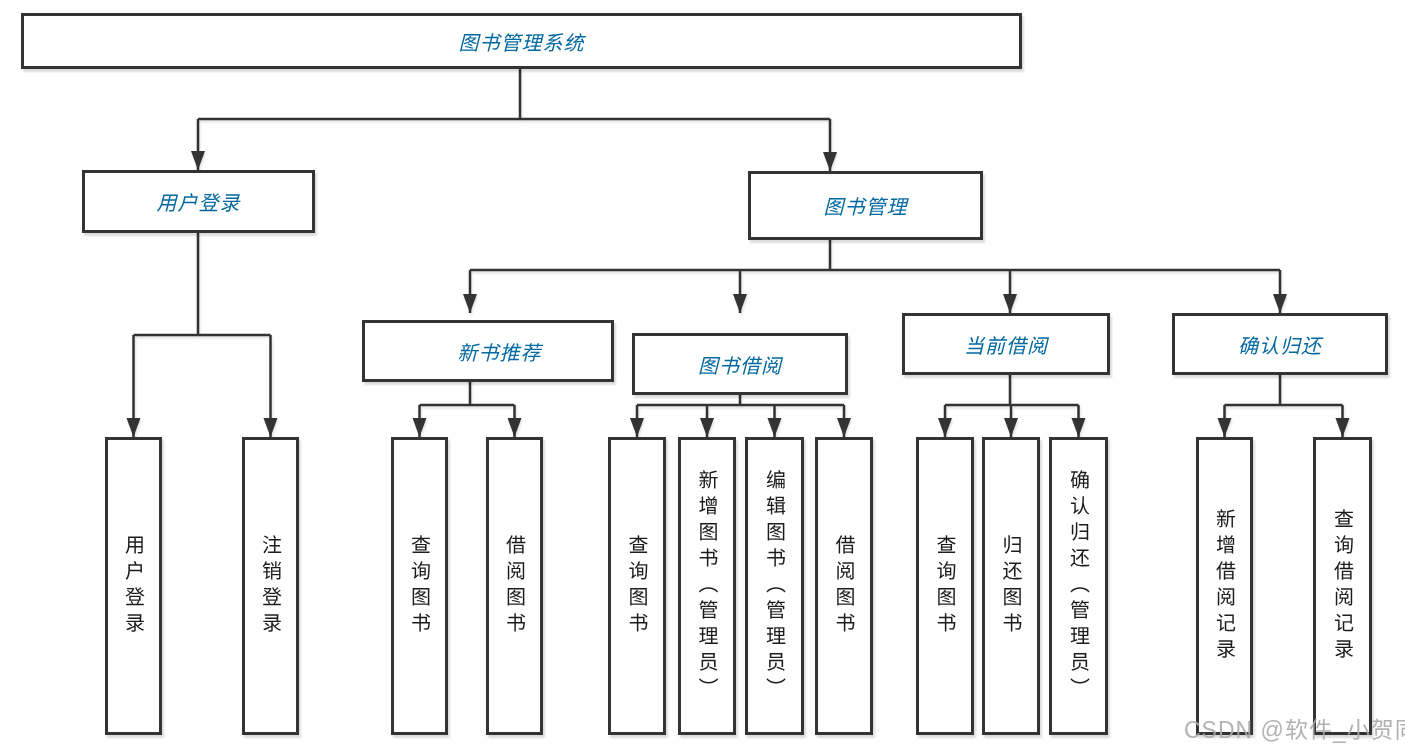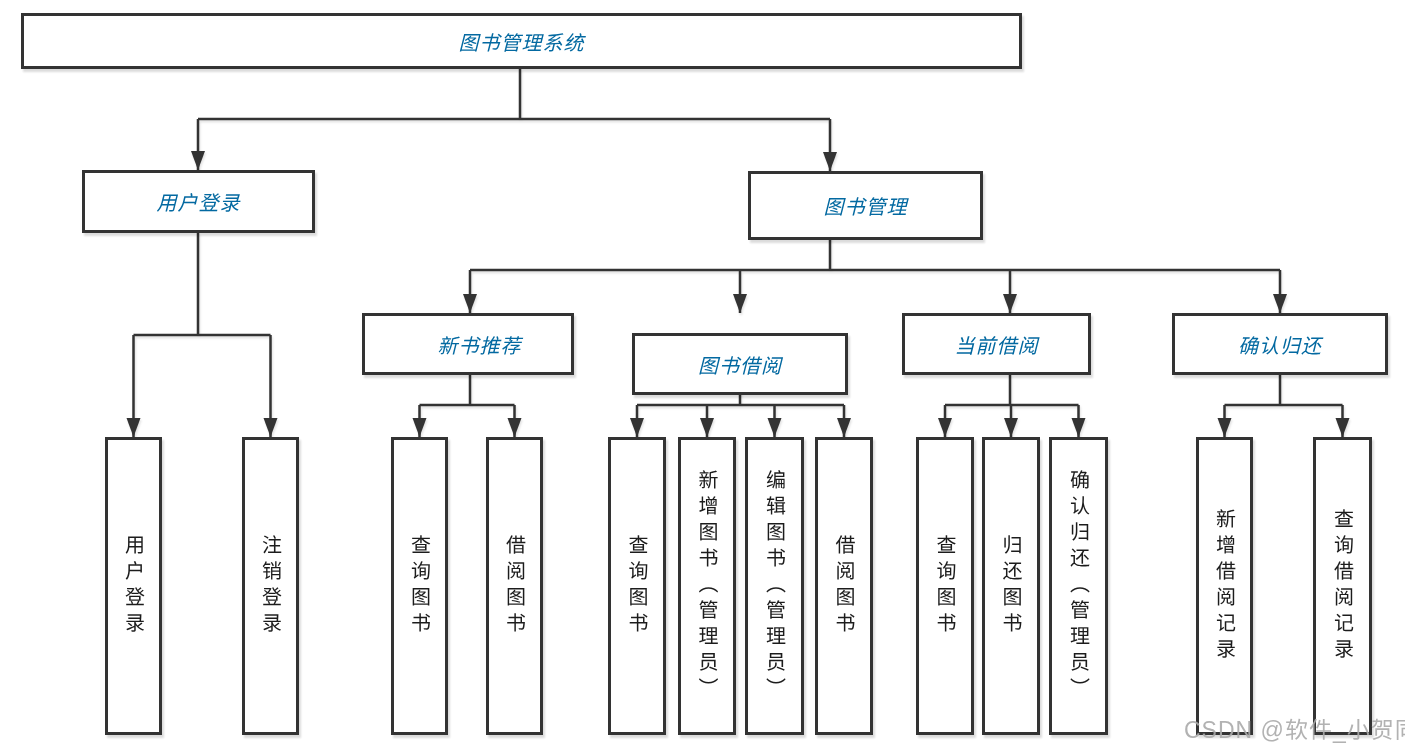--- a/index.html
+++ b/index.html
@@ -101,7 +101,7 @@
     <span class="h-label">图书管理</span>
   </div>
 
-  <div class="box" style="left:362px;top:313px;width:212px;height:62px;padding-left:23px;">
+  <div class="box" style="left:362px;top:320px;width:252px;height:62px;padding-left:23px;">
     <span class="h-label">新书推荐</span>
   </div>
   <div class="box" style="left:632px;top:313px;width:216px;height:62px;margin-top:20px;">

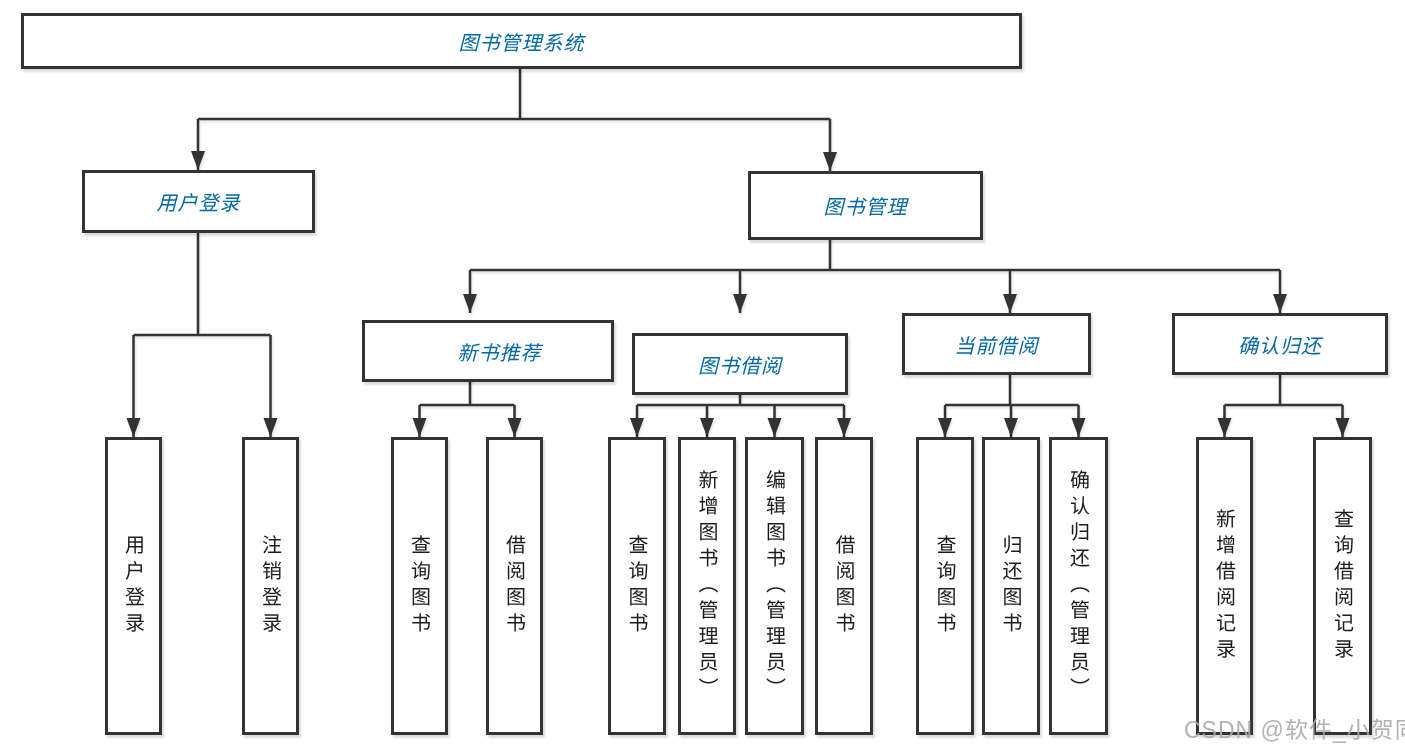--- a/index.html
+++ b/index.html
@@ -107,7 +107,7 @@
   <div class="box" style="left:632px;top:313px;width:216px;height:62px;margin-top:20px;">
     <span class="h-label">图书借阅</span>
   </div>
-  <div class="box" style="left:902px;top:313px;width:189px;height:62px;">
+  <div class="box" style="left:902px;top:313px;width:208px;height:62px;">
     <span class="h-label">当前借阅</span>
   </div>
   <div class="box" style="left:1172px;top:313px;width:216px;height:62px;">

